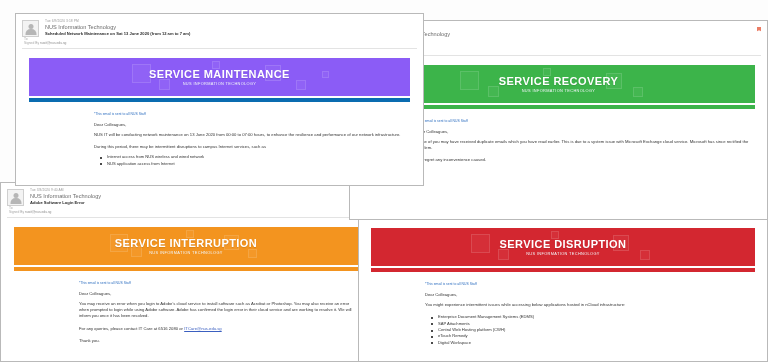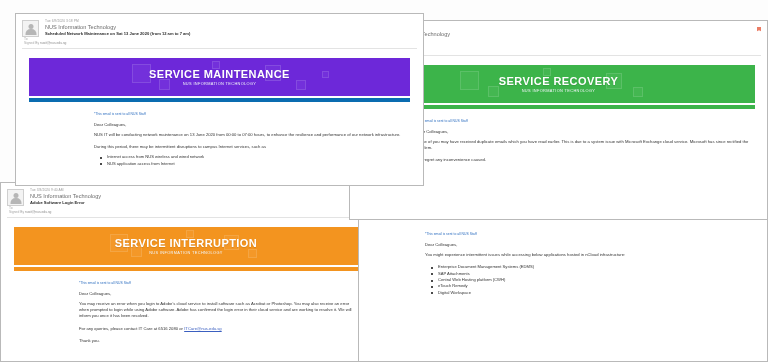--- a/index.html
+++ b/index.html
@@ -270,7 +270,7 @@
     </div>
 
     <div style="padding:6px 13px 0 13px;">
-      <div class="banner" style="background:#6d28d9;">
+      <div class="banner" style="background:#8b5cf6;">
         <div class="deco">
           <i style="left:27%;top:16%;width:17px;height:17px;"></i>
           <i style="left:34%;top:55%;width:9px;height:9px;"></i>

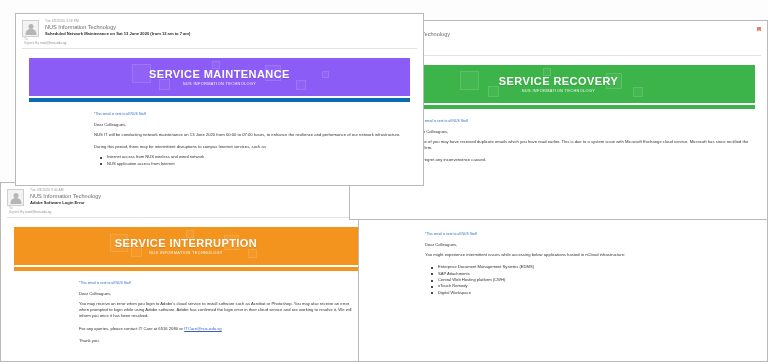--- a/index.html
+++ b/index.html
@@ -183,6 +183,21 @@
       <div class="flag"></div>
     </div>
 
+    <div style="padding:6px 12px 0 12px;">
+      <div class="banner" style="background:#d32730;">
+        <div class="deco">
+          <i style="left:26%;top:16%;width:17px;height:17px;"></i>
+          <i style="left:33%;top:55%;width:9px;height:9px;"></i>
+          <i style="left:63%;top:20%;width:14px;height:14px;"></i>
+          <i style="left:70%;top:60%;width:8px;height:8px;"></i>
+          <i style="left:47%;top:8%;width:6px;height:6px;"></i>
+        </div>
+        <h1>SERVICE DISRUPTION</h1>
+        <h2>NUS INFORMATION TECHNOLOGY</h2>
+      </div>
+      <div class="banner-gap"></div>
+      <div class="banner-rule" style="background:#d32730;"></div>
+    </div>
 
     <div class="body-wrap">
       <div class="body-inner">

